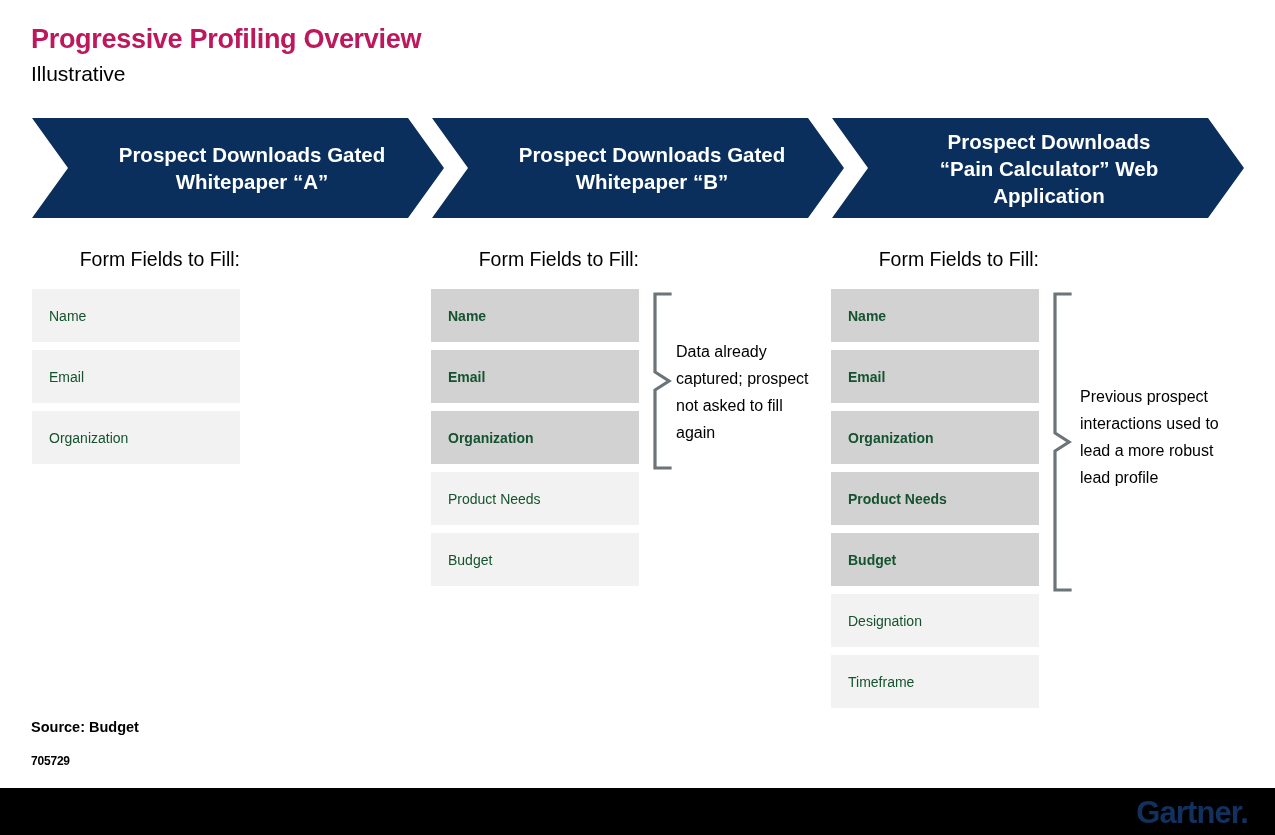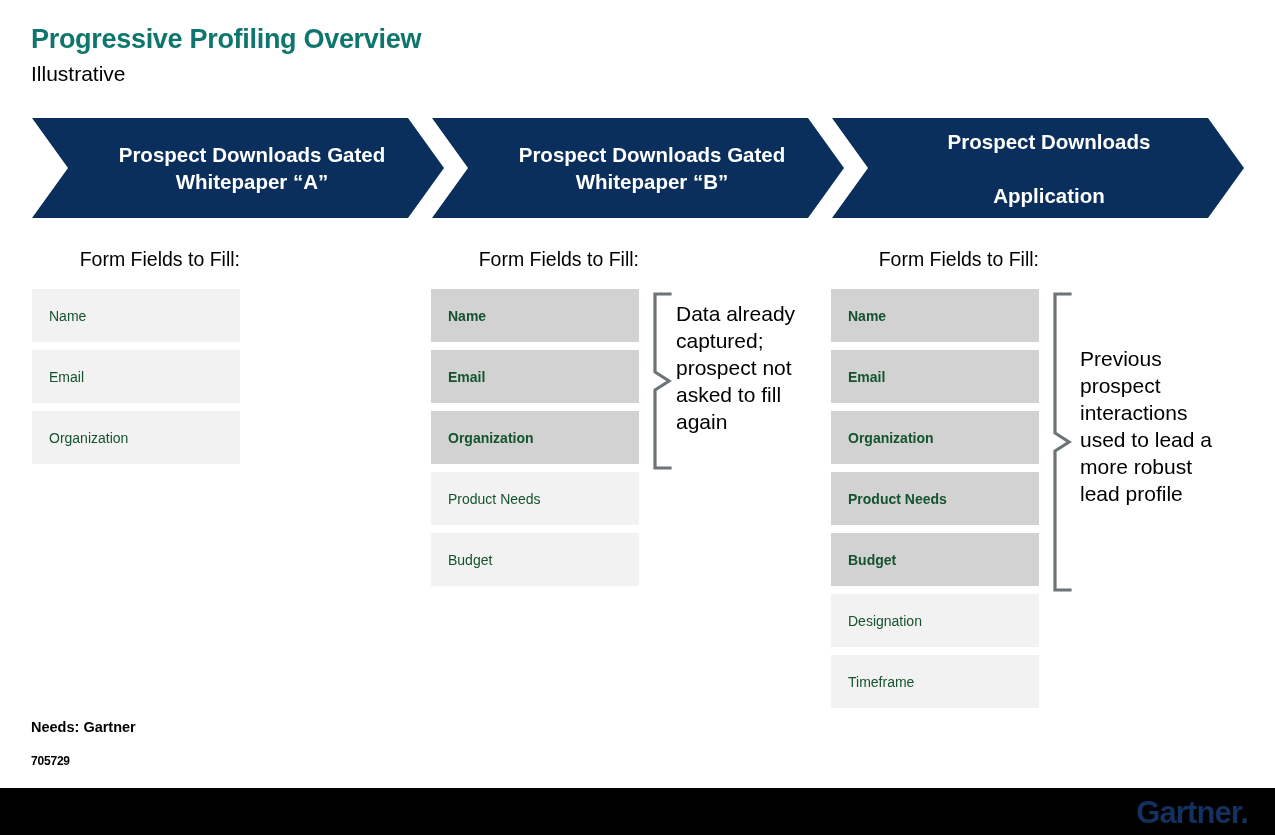--- a/index.html
+++ b/index.html
@@ -25,7 +25,7 @@
     font-size: 27px;
     font-weight: bold;
     letter-spacing: -0.3px;
-    color: #0f766e;
+    color: #be185d;
     white-space: nowrap;
   }
   #slide-subtitle {

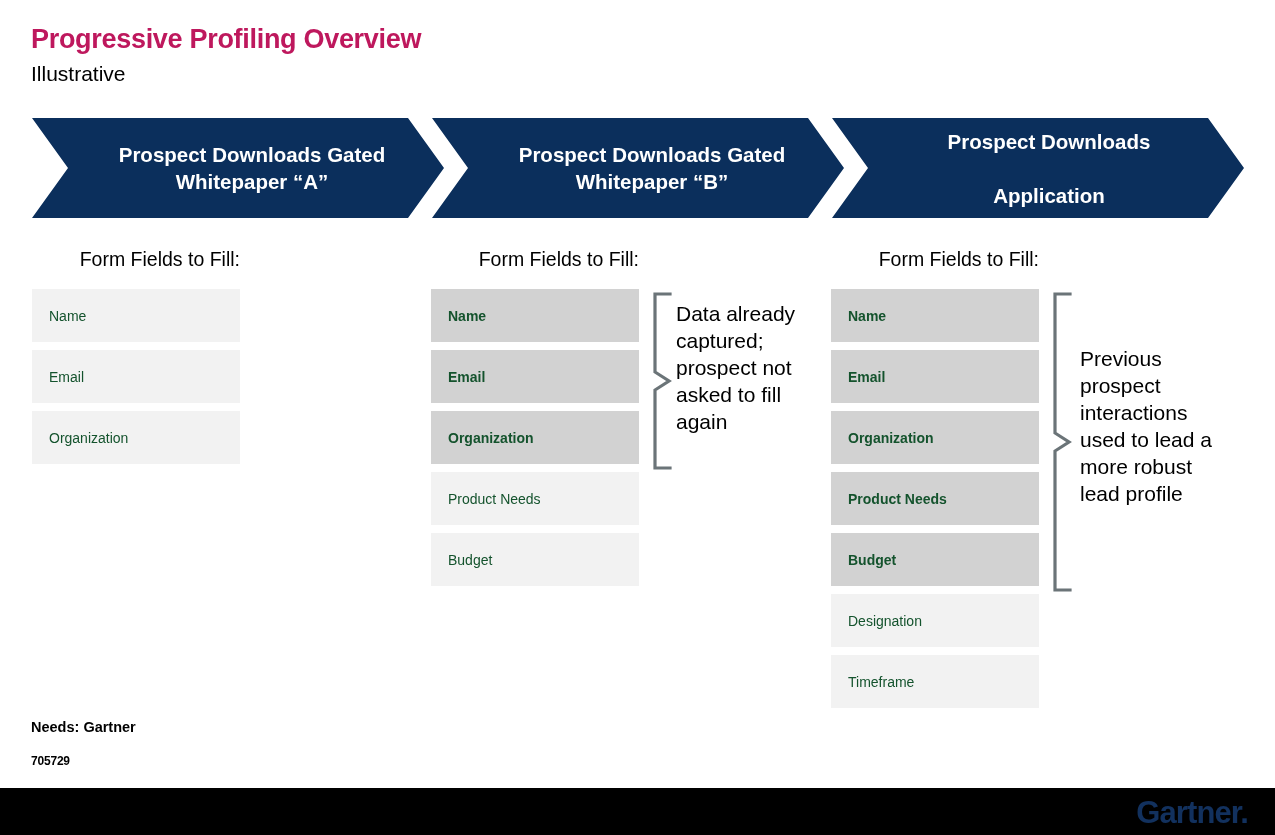--- a/index.html
+++ b/index.html
@@ -186,7 +186,7 @@
 <div id="banner-3" class="banner chev">
   <span class="banner-text">
     <span>Prospect Downloads</span><br>
-    <br>
+    <span>“Pain Calculator” Web</span><br>
     <span>Application</span>
   </span>
 </div>

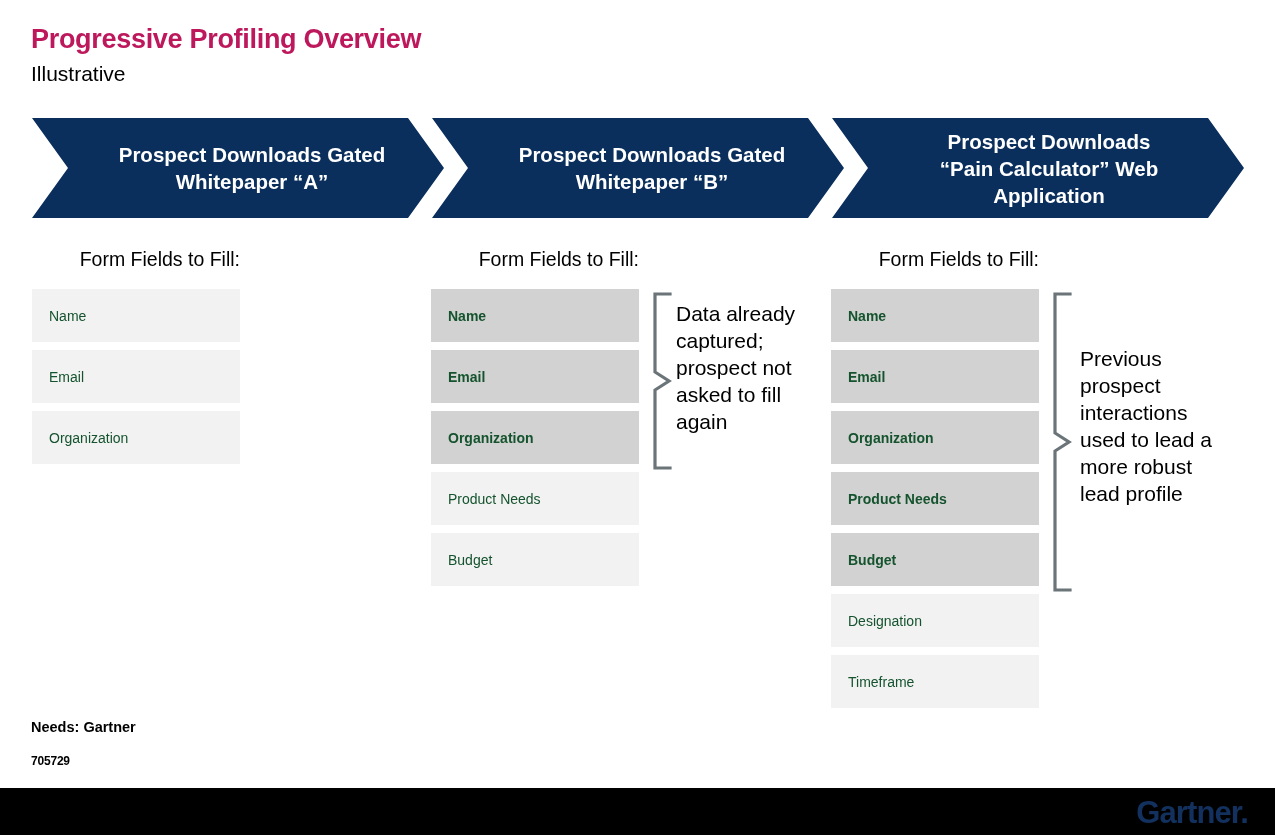--- a/index.html
+++ b/index.html
@@ -115,10 +115,11 @@
   
   .annotation {
     position: absolute;
-    font-size: 21px;
+    font-size: 16px;
     line-height: 27px;
     font-weight: normal;
     color: #000000;
+    margin-top: 38px;
   }
   #annotation-2 { left: 676px; top: 300px; width: 140px; }
   #annotation-3 { left: 1080px; top: 345px; width: 152px; }

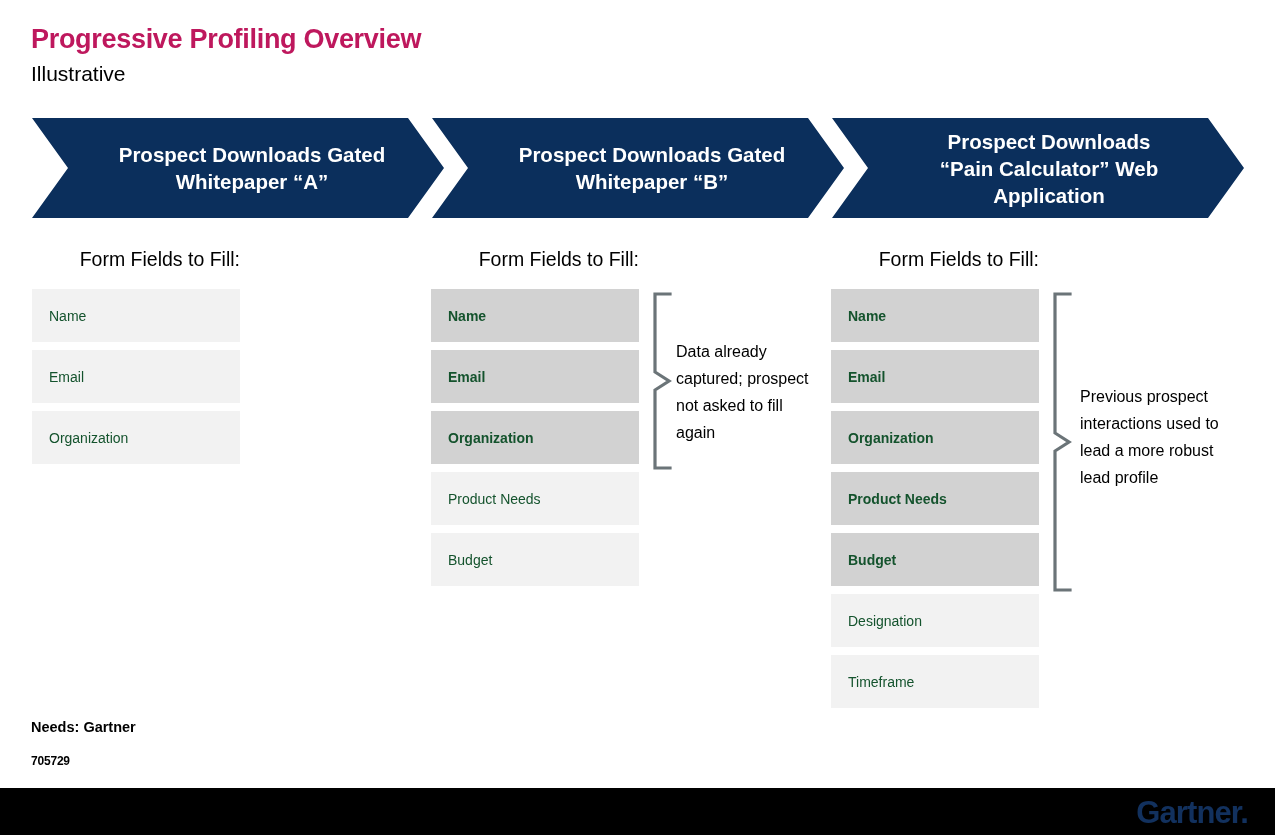--- a/index.html
+++ b/index.html
@@ -235,7 +235,7 @@
 
 <div id="annotation-3" class="annotation">Previous prospect interactions used to lead a more robust lead profile</div>
 
-<div id="source-note">Needs: Gartner</div>
+<div id="source-note">Source: Budget</div>
 <div id="doc-id">705729</div>
 <div id="footer-bar"></div>
 <div id="gartner-logo"><span>Gartner</span><span class="dot">.</span></div>

